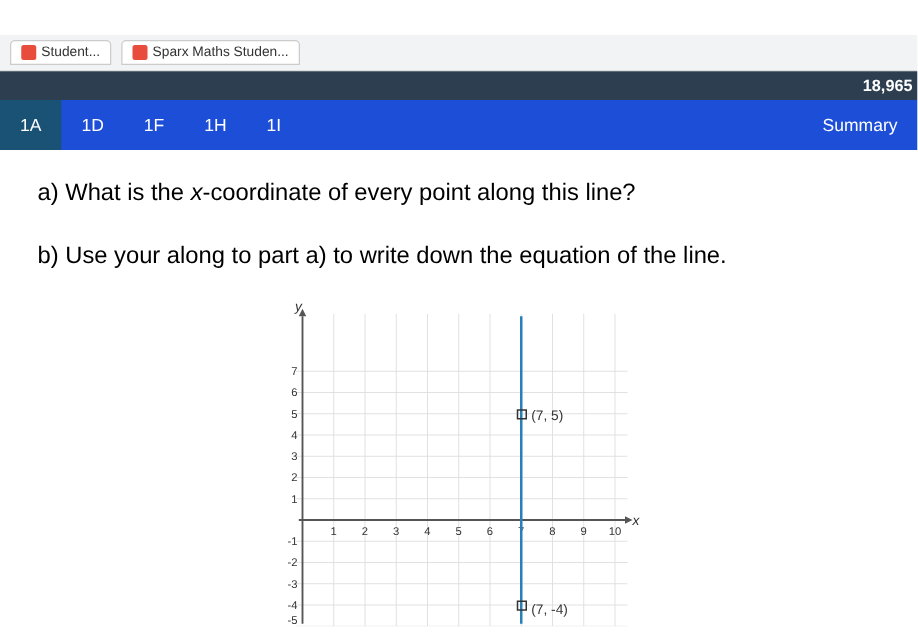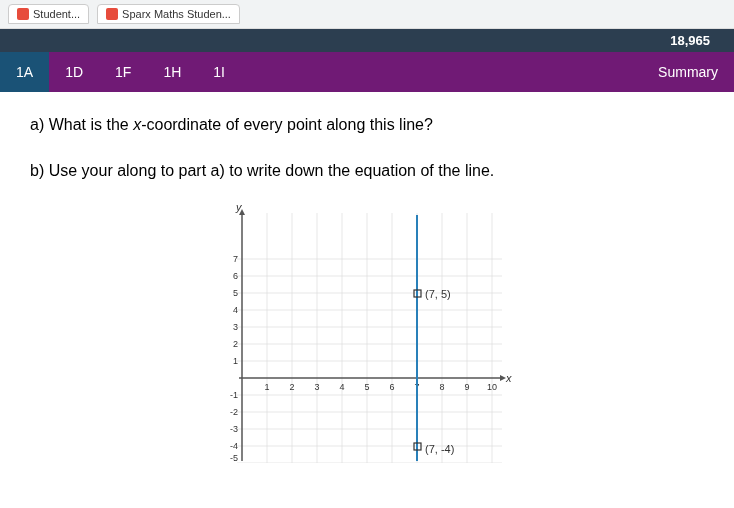--- a/index.html
+++ b/index.html
@@ -22,6 +22,7 @@
       border-bottom: 1px solid #ddd;
       font-size: 12px;
       color: #333;
+      margin-top: 28px;
     }
     .browser-tab {
       background: #fff;

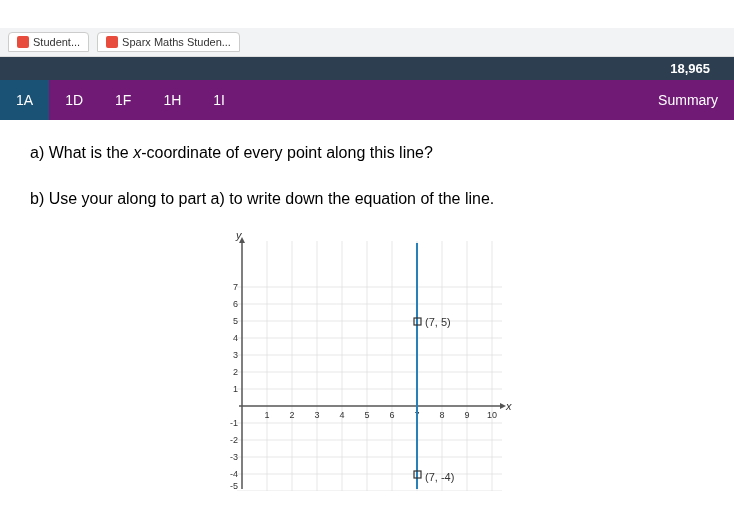--- a/index.html
+++ b/index.html
@@ -50,7 +50,7 @@
       background: #2c3e50;
       color: #fff;
       text-align: right;
-      padding: 4px 24px;
+      padding: 4px 4px;
       font-size: 13px;
       font-weight: bold;
     }

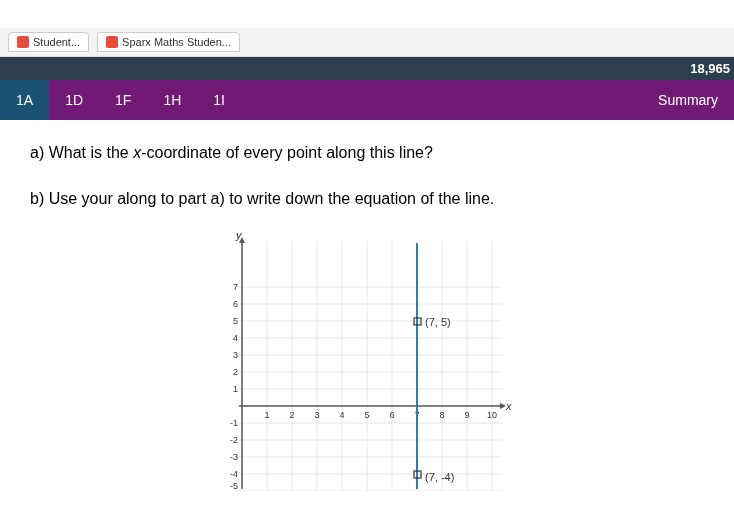--- a/index.html
+++ b/index.html
@@ -57,7 +57,7 @@
 
     
     .nav-tabs {
-      background: #701a75;
+      background: #1d4ed8;
       display: flex;
       align-items: stretch;
       height: 40px;

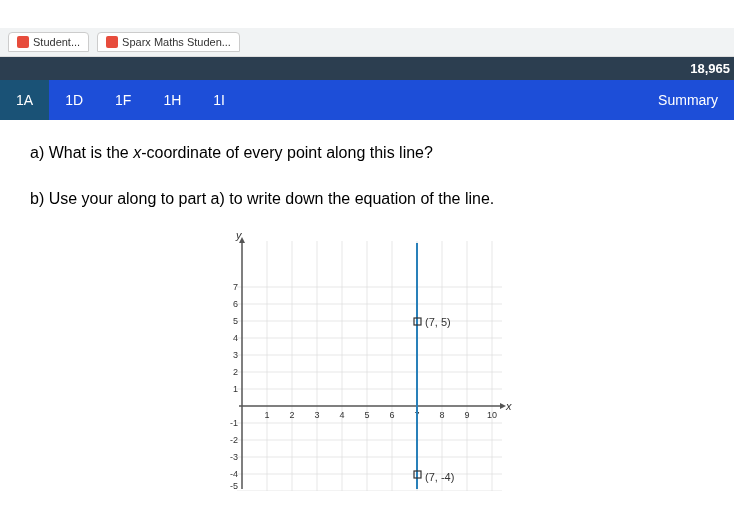--- a/index.html
+++ b/index.html
@@ -84,7 +84,7 @@
       padding: 20px 30px;
     }
     .question {
-      font-size: 16px;
+      font-size: 19px;
       margin-bottom: 20px;
       line-height: 1.6;
     }

